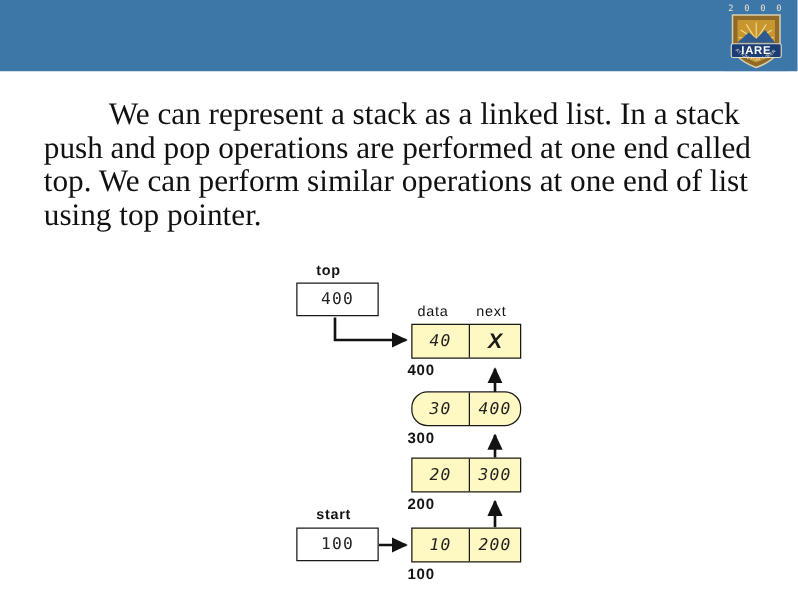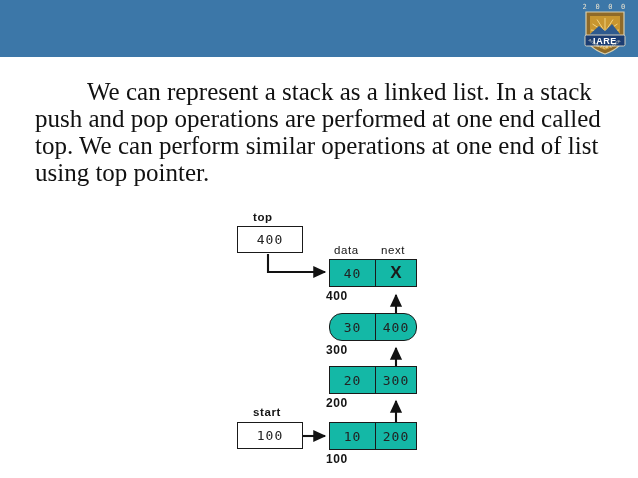--- a/index.html
+++ b/index.html
@@ -86,10 +86,11 @@
     position: absolute;
     box-sizing: border-box;
     border: 1.6px solid #1a1a1a;
-    background: #14b8a6;
+    background: #fef9c3;
     display: flex;
     height: 28px;
     width: 88px;
+    font-style: italic;
   }
   .dg-node .cell-data {
     flex: 0 0 45px;

